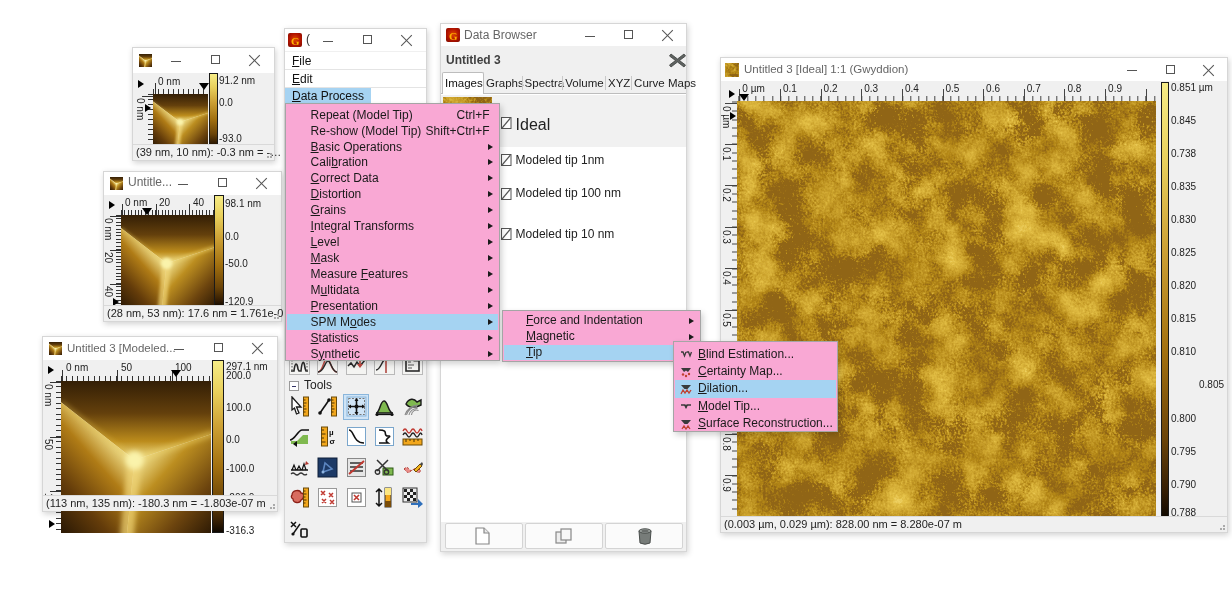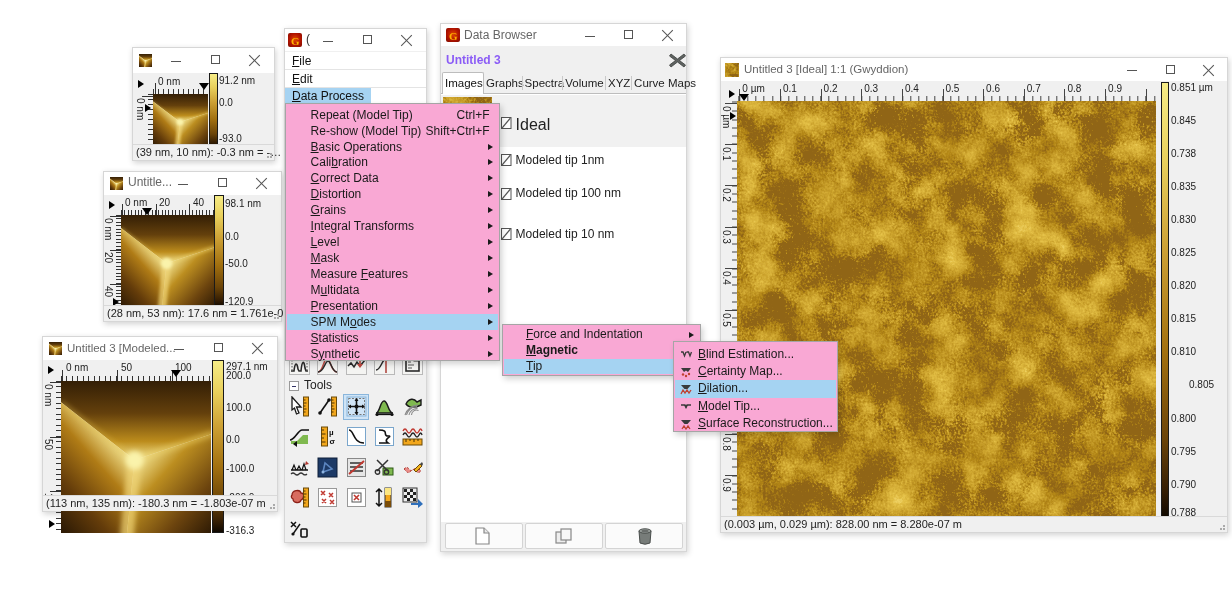--- a/index.html
+++ b/index.html
@@ -478,7 +478,7 @@
     <div class="xx" style="right:13px;top:5px;"></div>
     </div>
     <div class="abs" style="left:0;top:22px;right:0;height:26px;background:#f0f0f0;"></div>
-    <div class="abs" style="left:5px;top:29px;font-size:12px;font-weight:bold;color:#8b5cf6;">Untitled 3</div>
+    <div class="abs" style="left:5px;top:29px;font-size:12px;font-weight:bold;color:#404040;">Untitled 3</div>
     <svg class="abs" style="left:228px;top:29px" width="17" height="15" viewBox="0 0 17 15">
       <path d="M2 1 L8.5 6 L15 1 L16.5 3 L10.5 7.5 L16.5 12 L15 14 L8.5 9 L2 14 L0.5 12 L6.5 7.5 L0.5 3 Z" fill="#5f6361" stroke="#3c403e" stroke-width="0.8"></path>
     </svg>

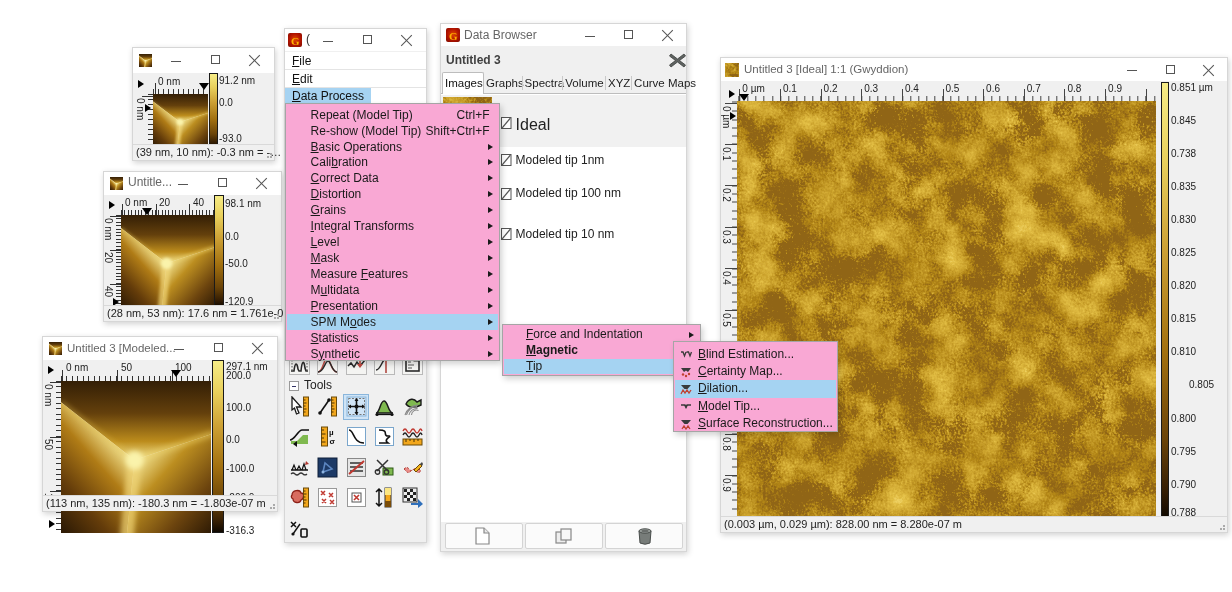--- a/index.html
+++ b/index.html
@@ -604,7 +604,7 @@
       <span class="arr"></span>
     </div>
   </div>
-<div class="menu" id="sub1" style="left:502px;top:324px;width:199px;height:52px;">
+<div class="menu" id="sub1" style="left:502px;top:310px;width:199px;height:52px;">
     <div class="mi" style="top:2.3px;height:15.7px;line-height:15.7px;">
       <span class="t" style="left:22px;"><u>F</u>orce and Indentation</span>
       <span class="arr" style="top:4.5px;"></span>

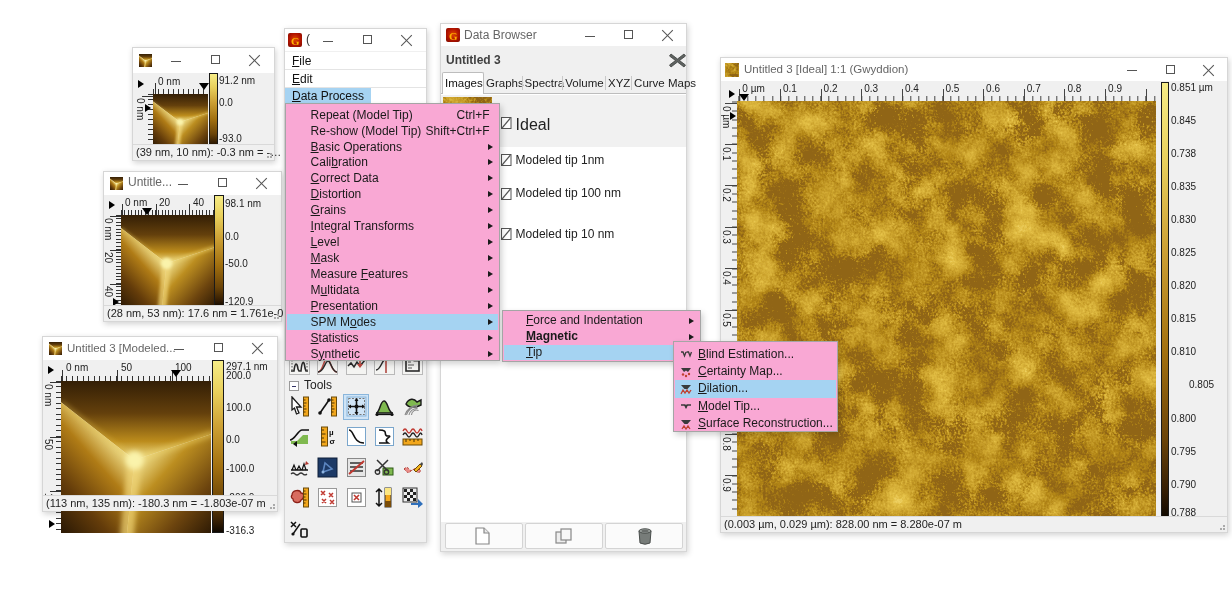--- a/index.html
+++ b/index.html
@@ -610,7 +610,7 @@
       <span class="arr" style="top:4.5px;"></span>
     </div>
     <div class="mi" style="top:18.0px;height:15.7px;line-height:15.7px;">
-      <span class="t" style="left:22px;font-weight:bold;"><u>M</u>agnetic</span>
+      <span class="t" style="left:22px;"><u>M</u>agnetic</span>
       <span class="arr" style="top:4.5px;"></span>
     </div>
     <div class="mi hi" style="top:33.7px;height:15.7px;line-height:15.7px;">

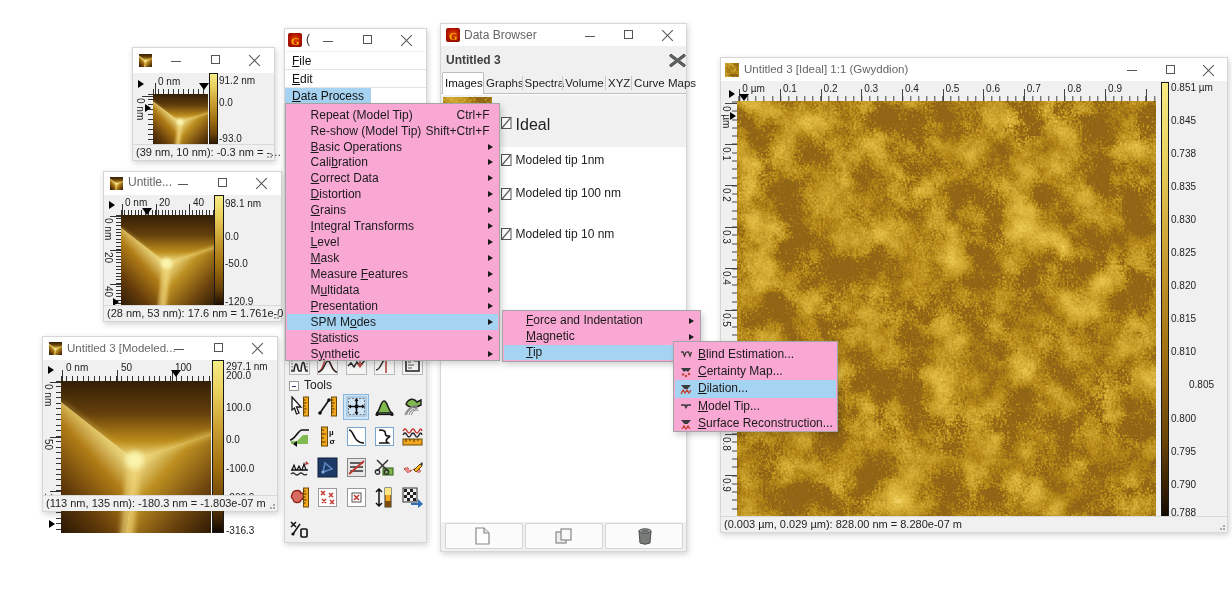--- a/index.html
+++ b/index.html
@@ -191,7 +191,7 @@
     <div class="cblab" style="left:450px;top:222.1px;">0.820</div>
     <div class="cblab" style="left:450px;top:255.2px;">0.815</div>
     <div class="cblab" style="left:450px;top:288.3px;">0.810</div>
-    <div class="cblab" style="left:456px;top:321.4px;padding-left:12px;">0.805</div>
+    <div class="cblab" style="left:466px;top:321.4px;padding-left:12px;">0.805</div>
     <div class="cblab" style="left:450px;top:354.5px;">0.800</div>
     <div class="cblab" style="left:450px;top:387.6px;">0.795</div>
     <div class="cblab" style="left:450px;top:420.7px;">0.790</div>

